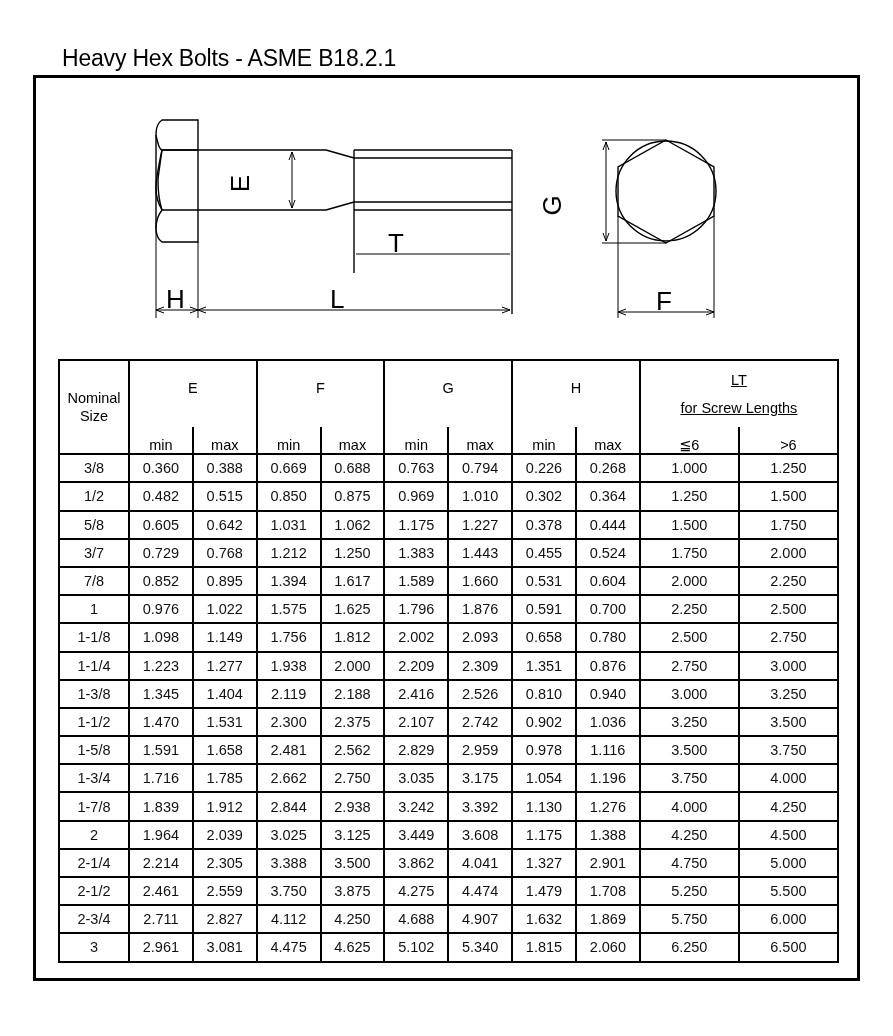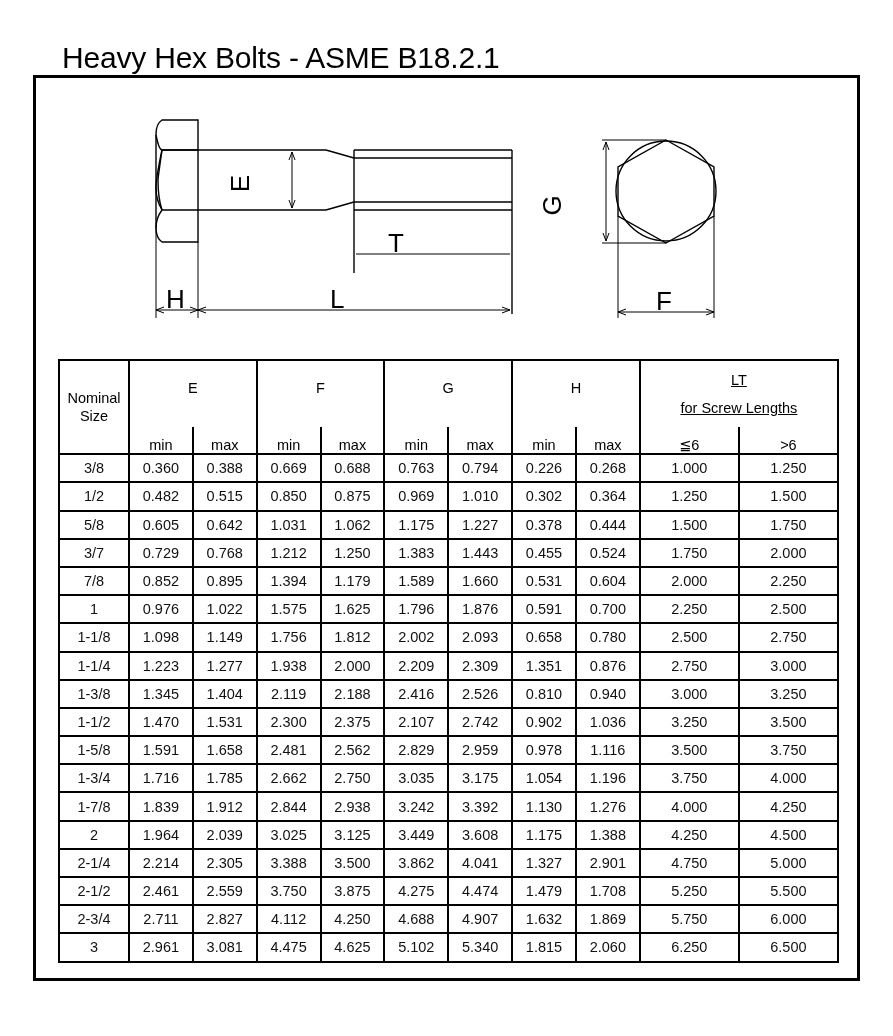--- a/index.html
+++ b/index.html
@@ -5,7 +5,7 @@
   html, body { margin: 0; padding: 0; background: #ffffff; }
   body { width: 893px; height: 1036px; position: relative; overflow: hidden;
          font-family: "Liberation Sans", sans-serif; color: #000; }
-  .title { position: absolute; left: 62px; top: 43px; font-size: 30px; line-height: 30px; letter-spacing: -0.2px; }
+  .title { position: absolute; left: 62px; top: 43px; font-size: 23px; line-height: 30px; letter-spacing: -0.2px; }
   .frame { position: absolute; left: 33px; top: 75px; width: 821px; height: 900px;
            border: 3px solid #000; box-sizing: content-box; }
   .drawing { position: absolute; left: 0; top: 0; }

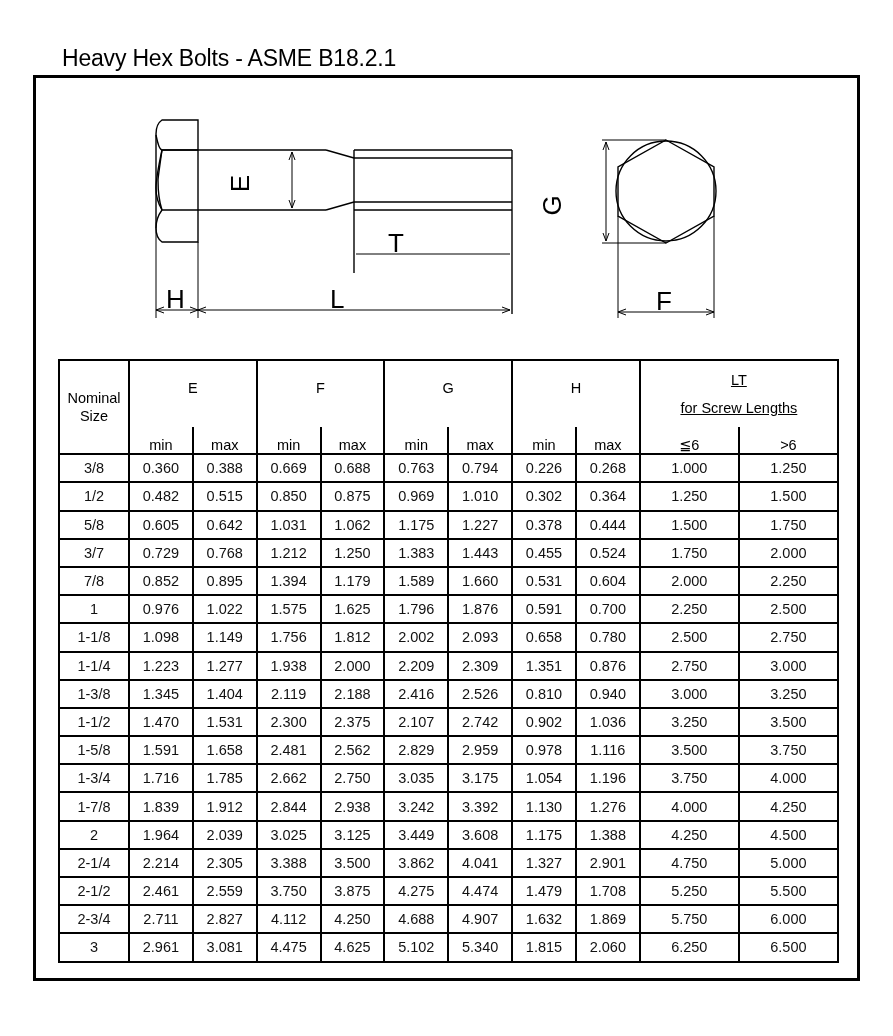--- a/index.html
+++ b/index.html
@@ -177,7 +177,7 @@
           <td class="val">0.852</td>
           <td class="val">0.895</td>
           <td class="val">1.394</td>
-          <td class="val">1.179</td>
+          <td class="val">1.617</td>
           <td class="val">1.589</td>
           <td class="val">1.660</td>
           <td class="val">0.531</td>

